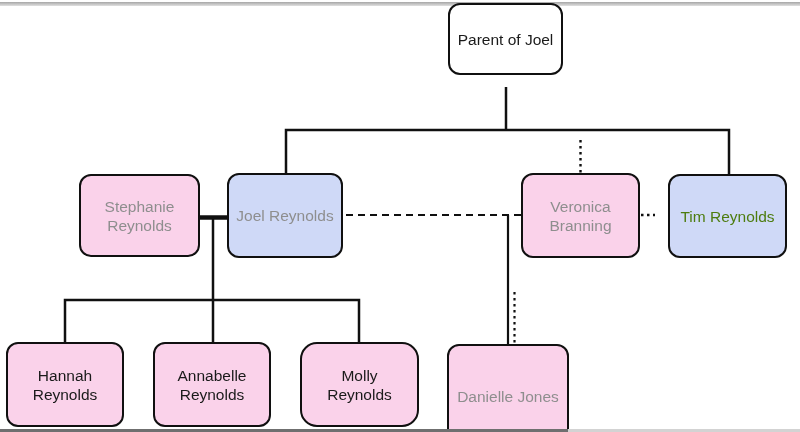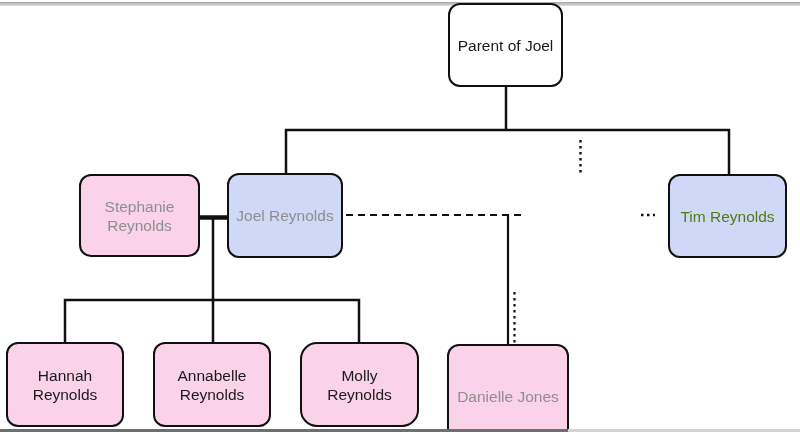--- a/index.html
+++ b/index.html
@@ -28,7 +28,7 @@
   }
   .node .label{display:block;}
   
-  #node-parent   {left:448px;top:3px;  width:115px;height:84px;}
+  #node-parent   {left:448px;top:3px;  width:115px;height:72px;}
   #node-stephanie{left:79px; top:174px;width:121px;height:83px;}
   #node-joel     {left:227px;top:173px;width:116px;height:85px;}
   #node-veronica {left:521px;top:173px;width:119px;height:85px;}

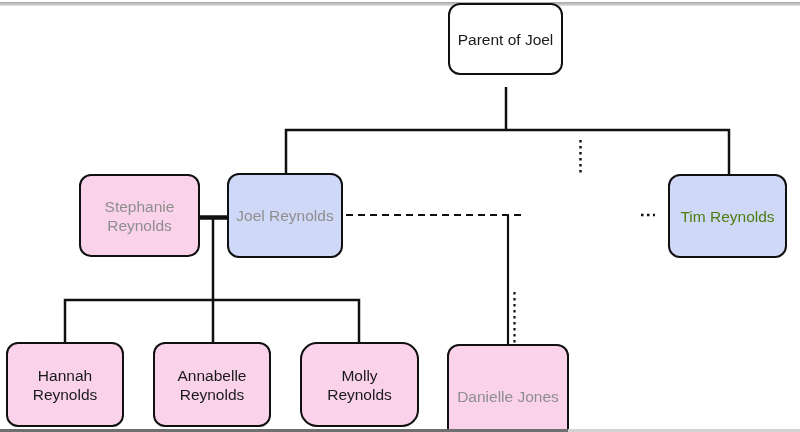--- a/index.html
+++ b/index.html
@@ -78,6 +78,9 @@
     <span class="label">Joel Reynolds</span>
   </div>
 
+  <div class="node" id="node-veronica" style="background: rgb(250, 210, 234); color: rgb(142, 142, 142);">
+    <span class="label">Veronica Branning</span>
+  </div>
 
   <div class="node" id="node-tim" style="background: rgb(207, 217, 247); color: #4d7c0f;">
     <span class="label">Tim Reynolds</span>

